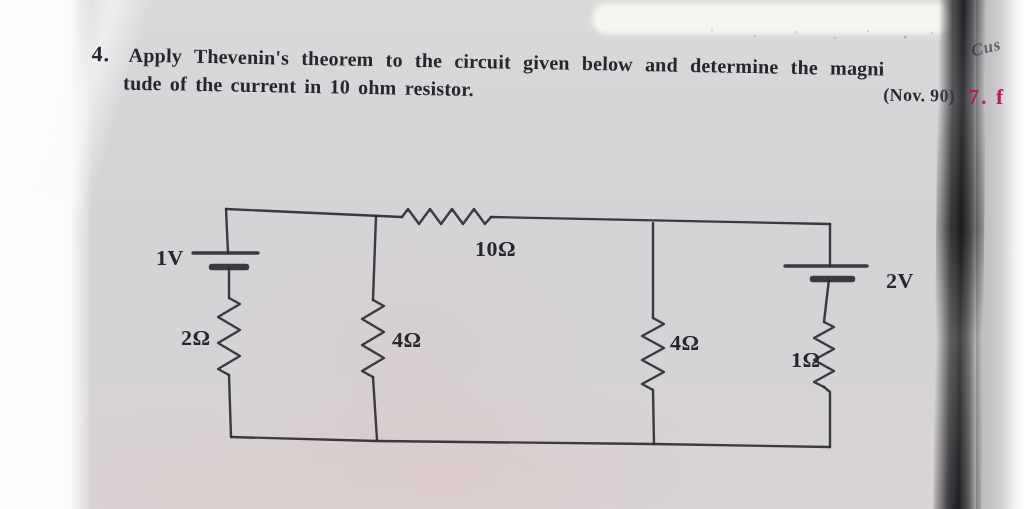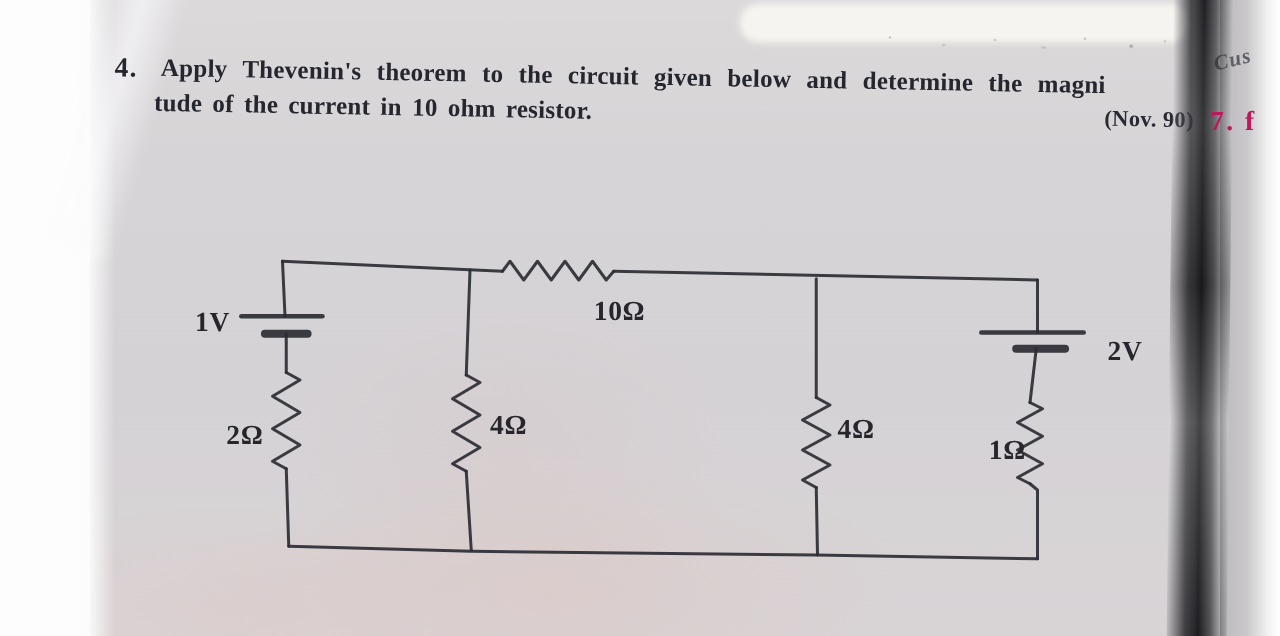--- a/index.html
+++ b/index.html
@@ -86,7 +86,7 @@
     font-family:"Liberation Serif",serif;letter-spacing:.5px;white-space:nowrap;text-align:right;
   }
   .lbl-1v {left:156px;top:245px;}
-  .lbl-2o {left:181px;top:335px;}
+  .lbl-2o {left:181px;top:325px;}
   .lbl-10o{left:435px;top:236px;margin-left:40px;}
   .lbl-4oa{left:392px;top:327px;}
   .lbl-4ob{left:670px;top:330px;}

